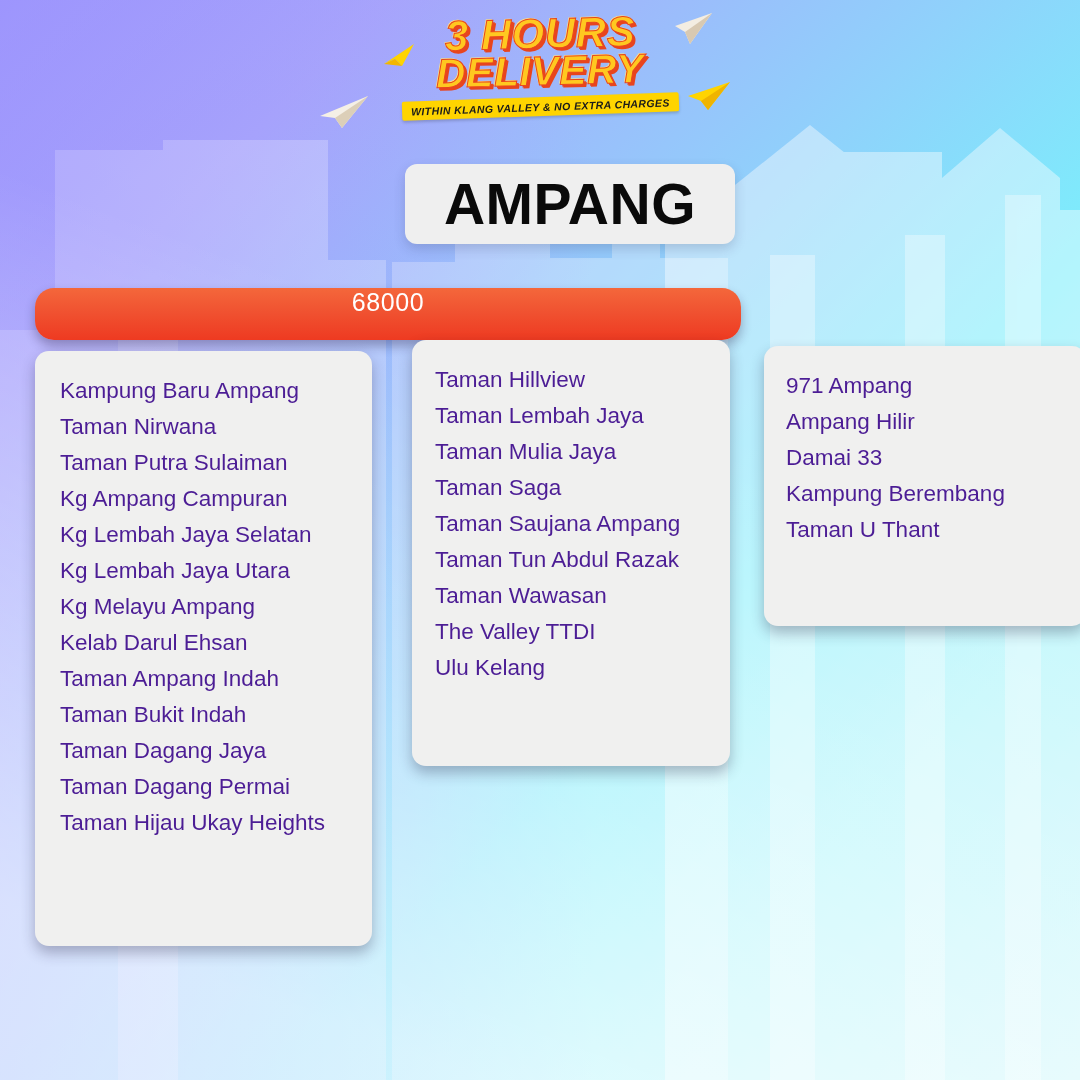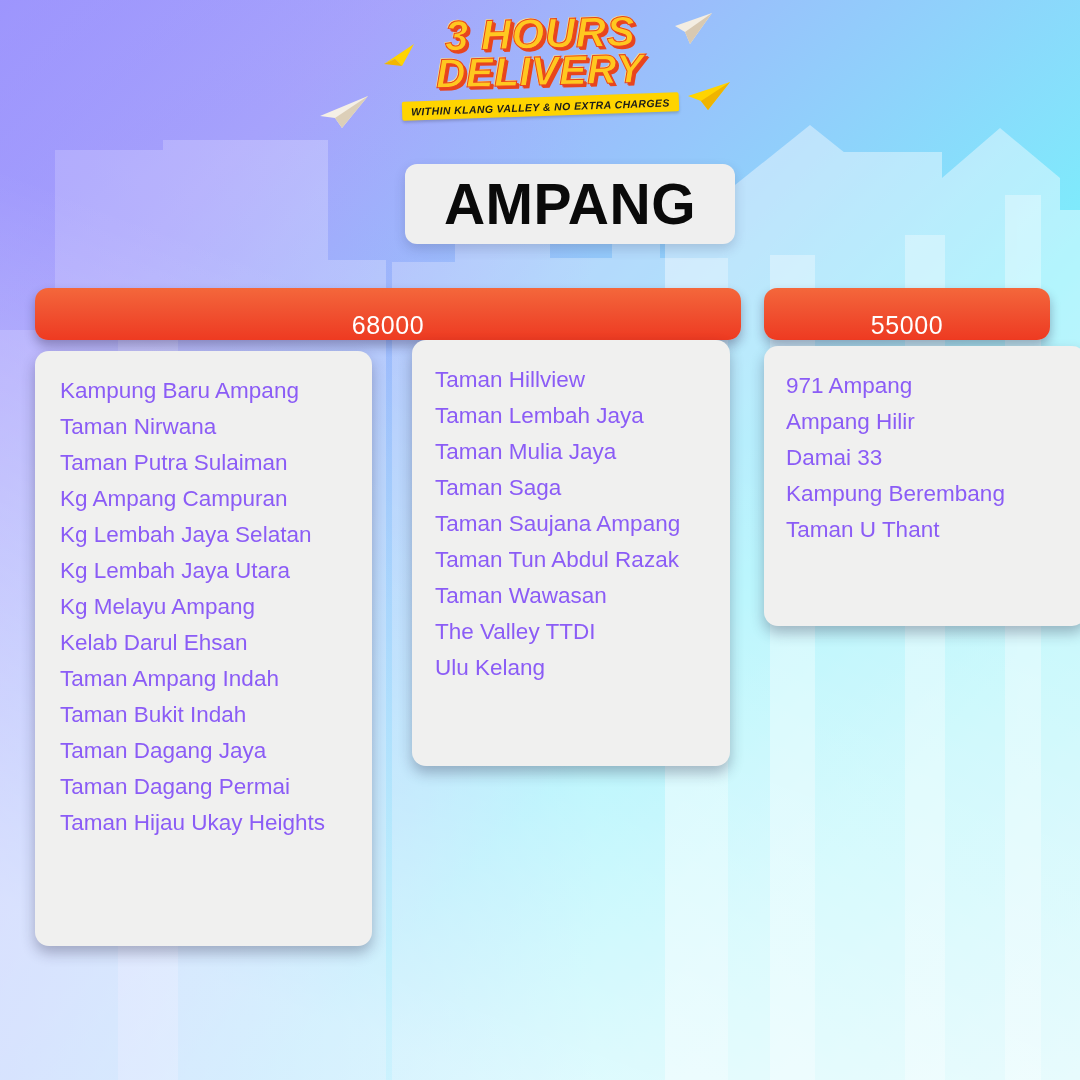--- a/index.html
+++ b/index.html
@@ -104,9 +104,9 @@
   .zone-bar {
     position:absolute;
     height:52px;
-    border-radius:13px;
+    border-radius:19px;
     background:linear-gradient(180deg,#F4673B 0%,#F05130 48%,#EE3A21 100%);
-    display:flex; align-items:flex-end; justify-content:center;
+    display:flex; align-items:flex-start; justify-content:center;
     box-shadow:0 6px 11px rgba(30,20,60,0.33);
   }
   .zone-bar-label {

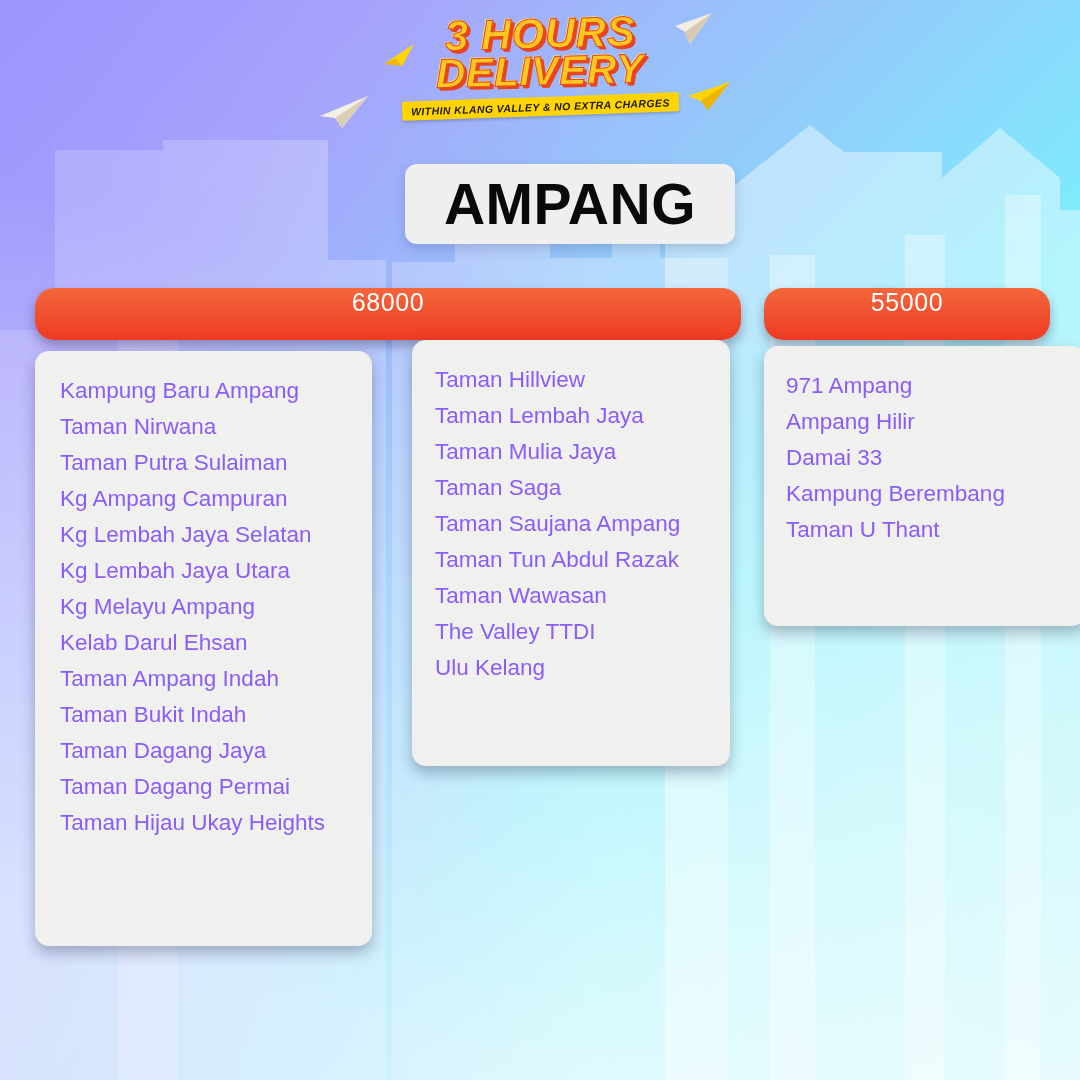--- a/index.html
+++ b/index.html
@@ -207,9 +207,6 @@
   <div class="zone-bar" id="zone-bar-0">
     <span class="zone-bar-label">68000</span>
   </div>
-  <div class="zone-bar" id="zone-bar-1">
-    <span class="zone-bar-label">55000</span>
-  </div>
 
   <div class="list-card" id="list-card-0">
     <div class="area-item">Kampung Baru Ampang</div>

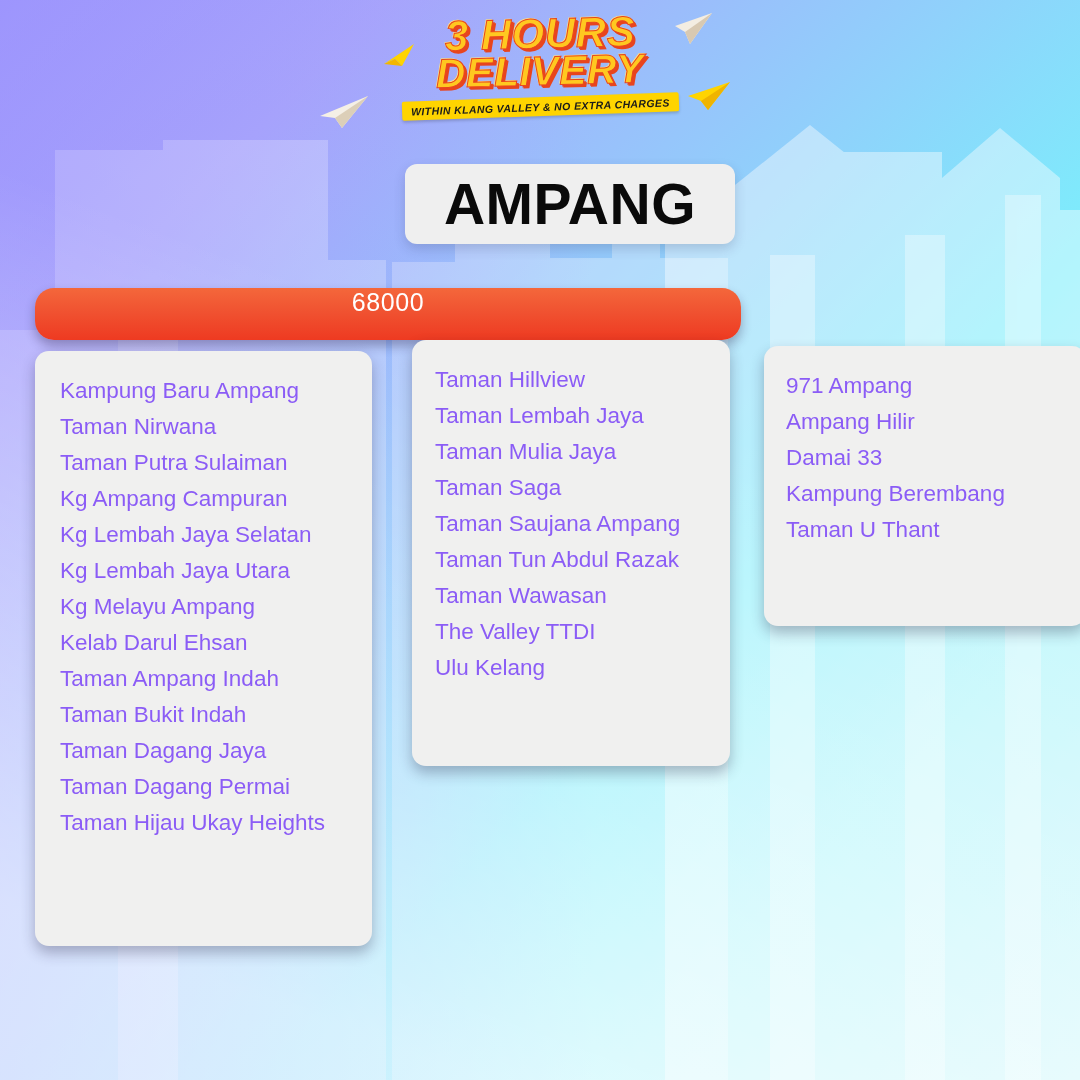--- a/index.html
+++ b/index.html
@@ -131,7 +131,7 @@
 
   .area-item {
     font-size:22.5px;
-    color:#8b5cf6;
+    color:#4c1d95;
     line-height:36px;
     padding-left:25px;
     white-space:nowrap;

